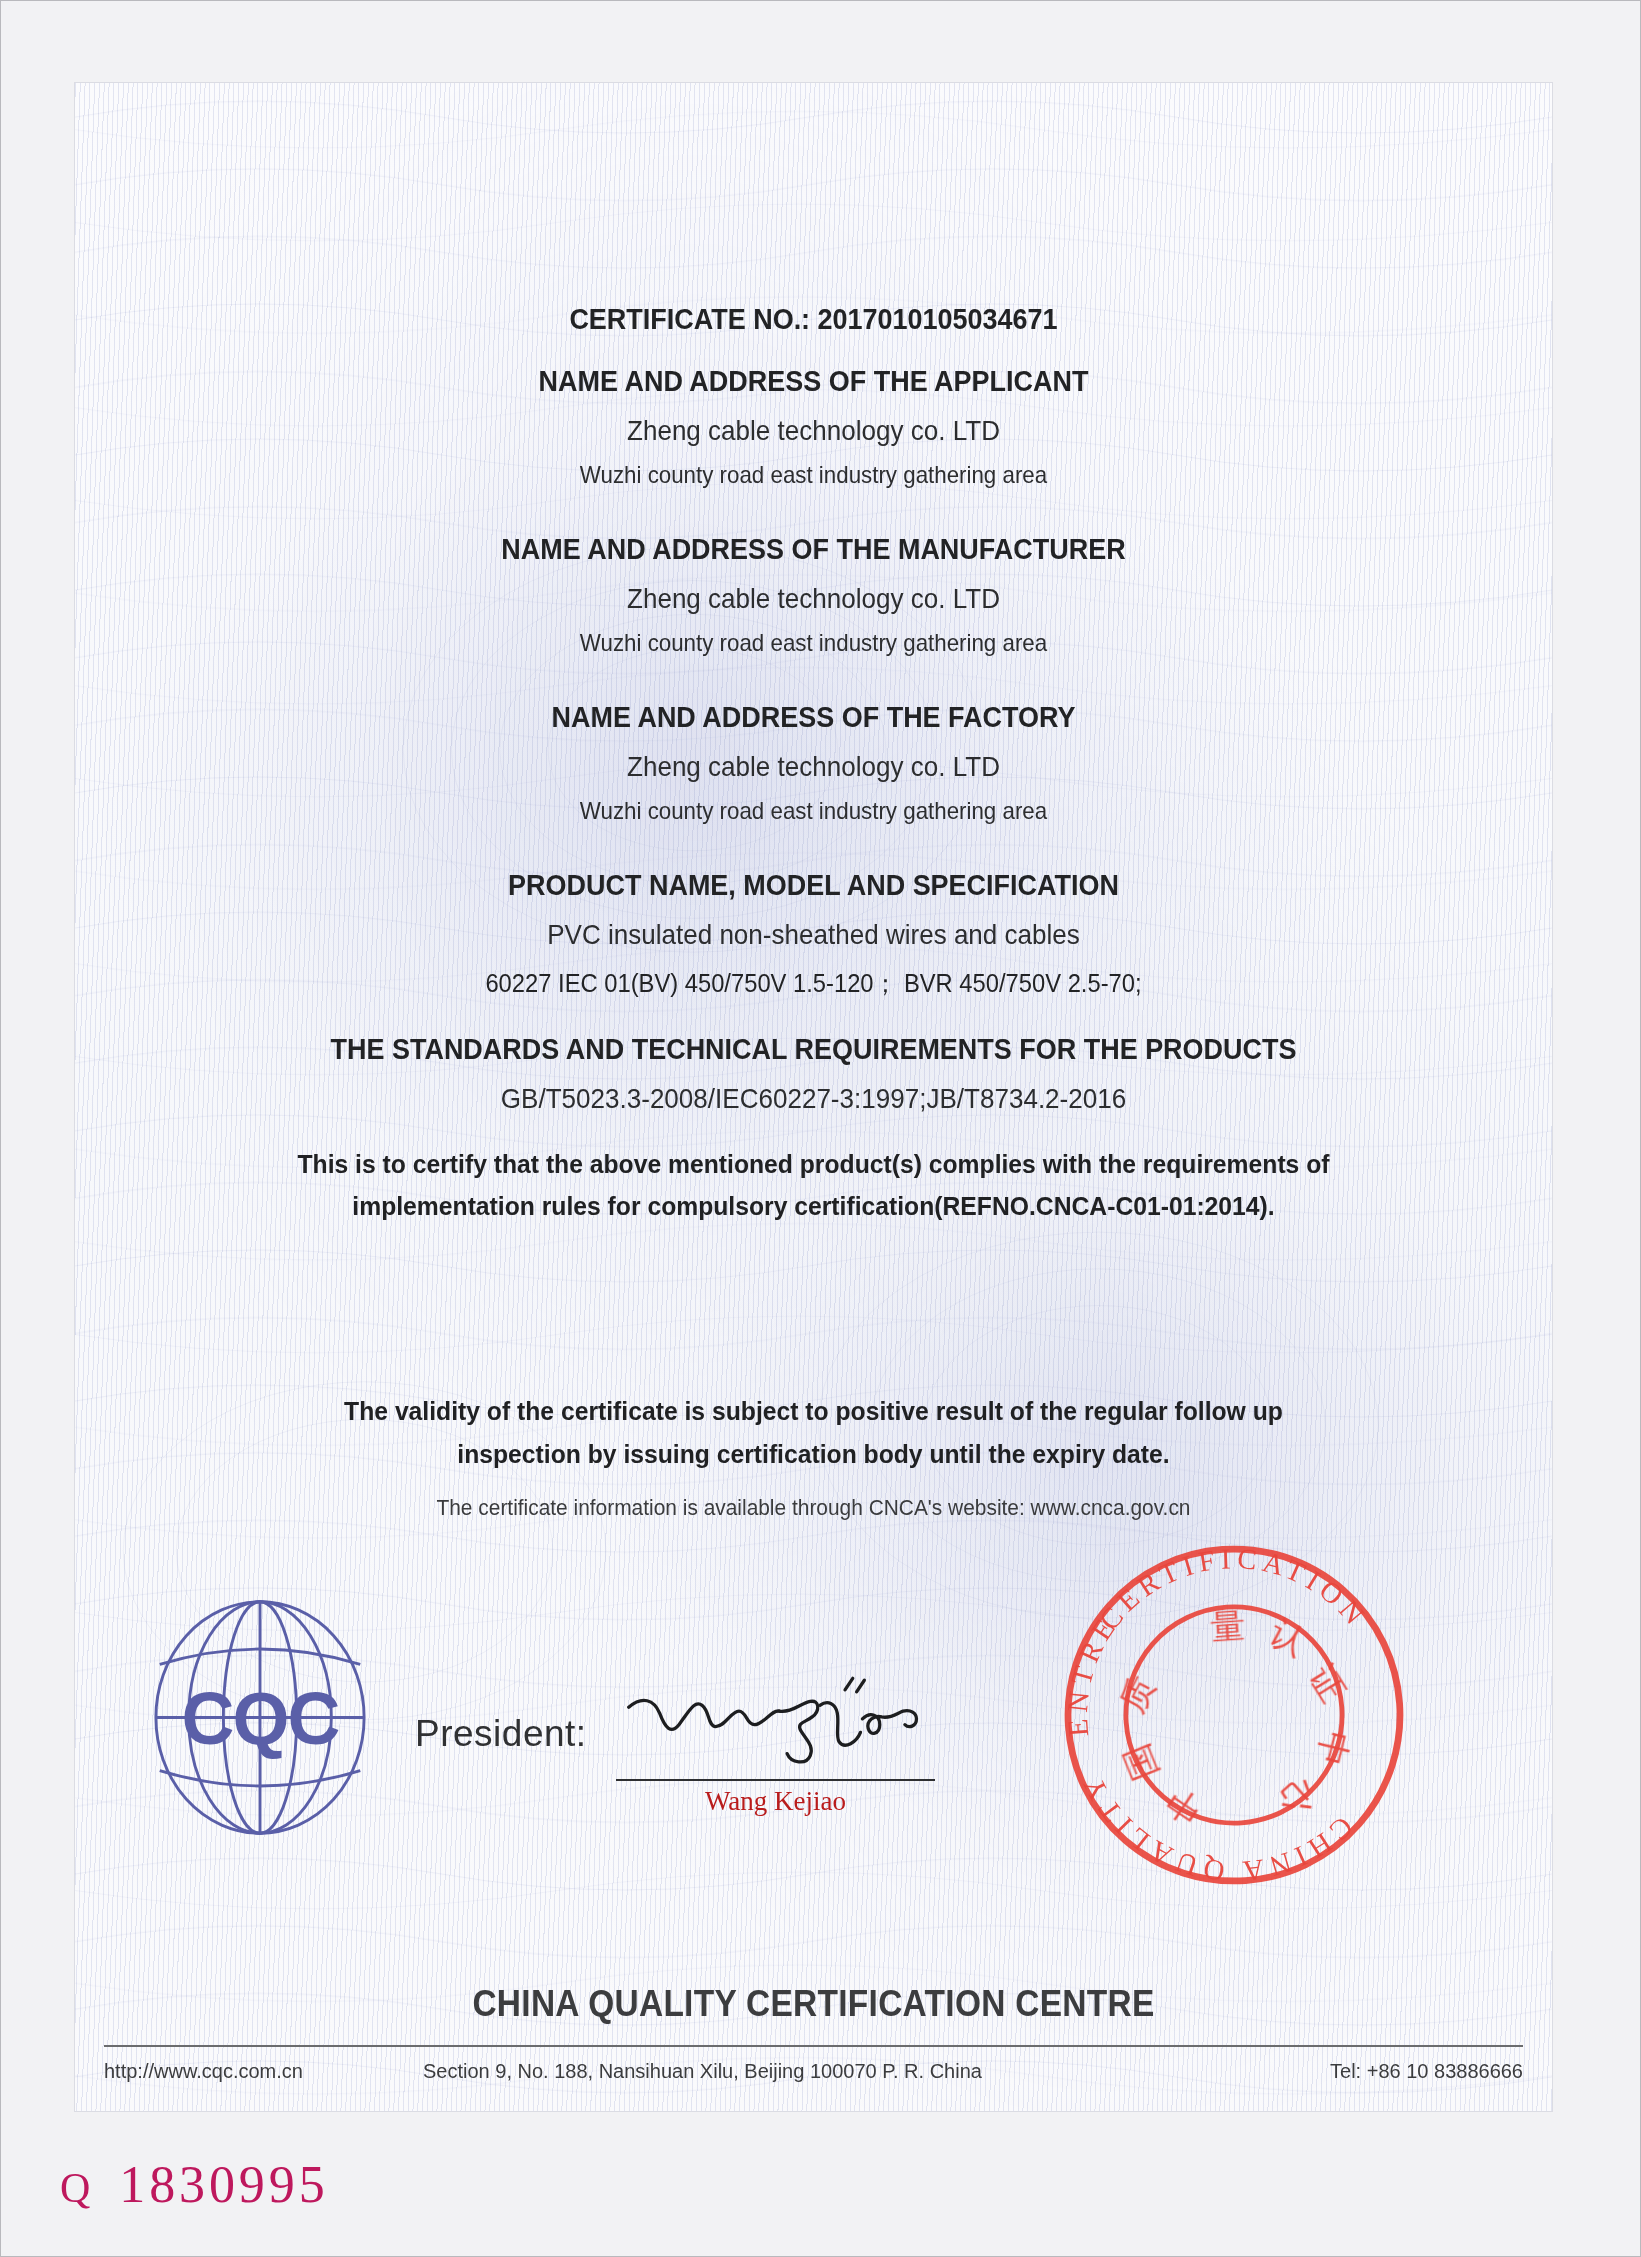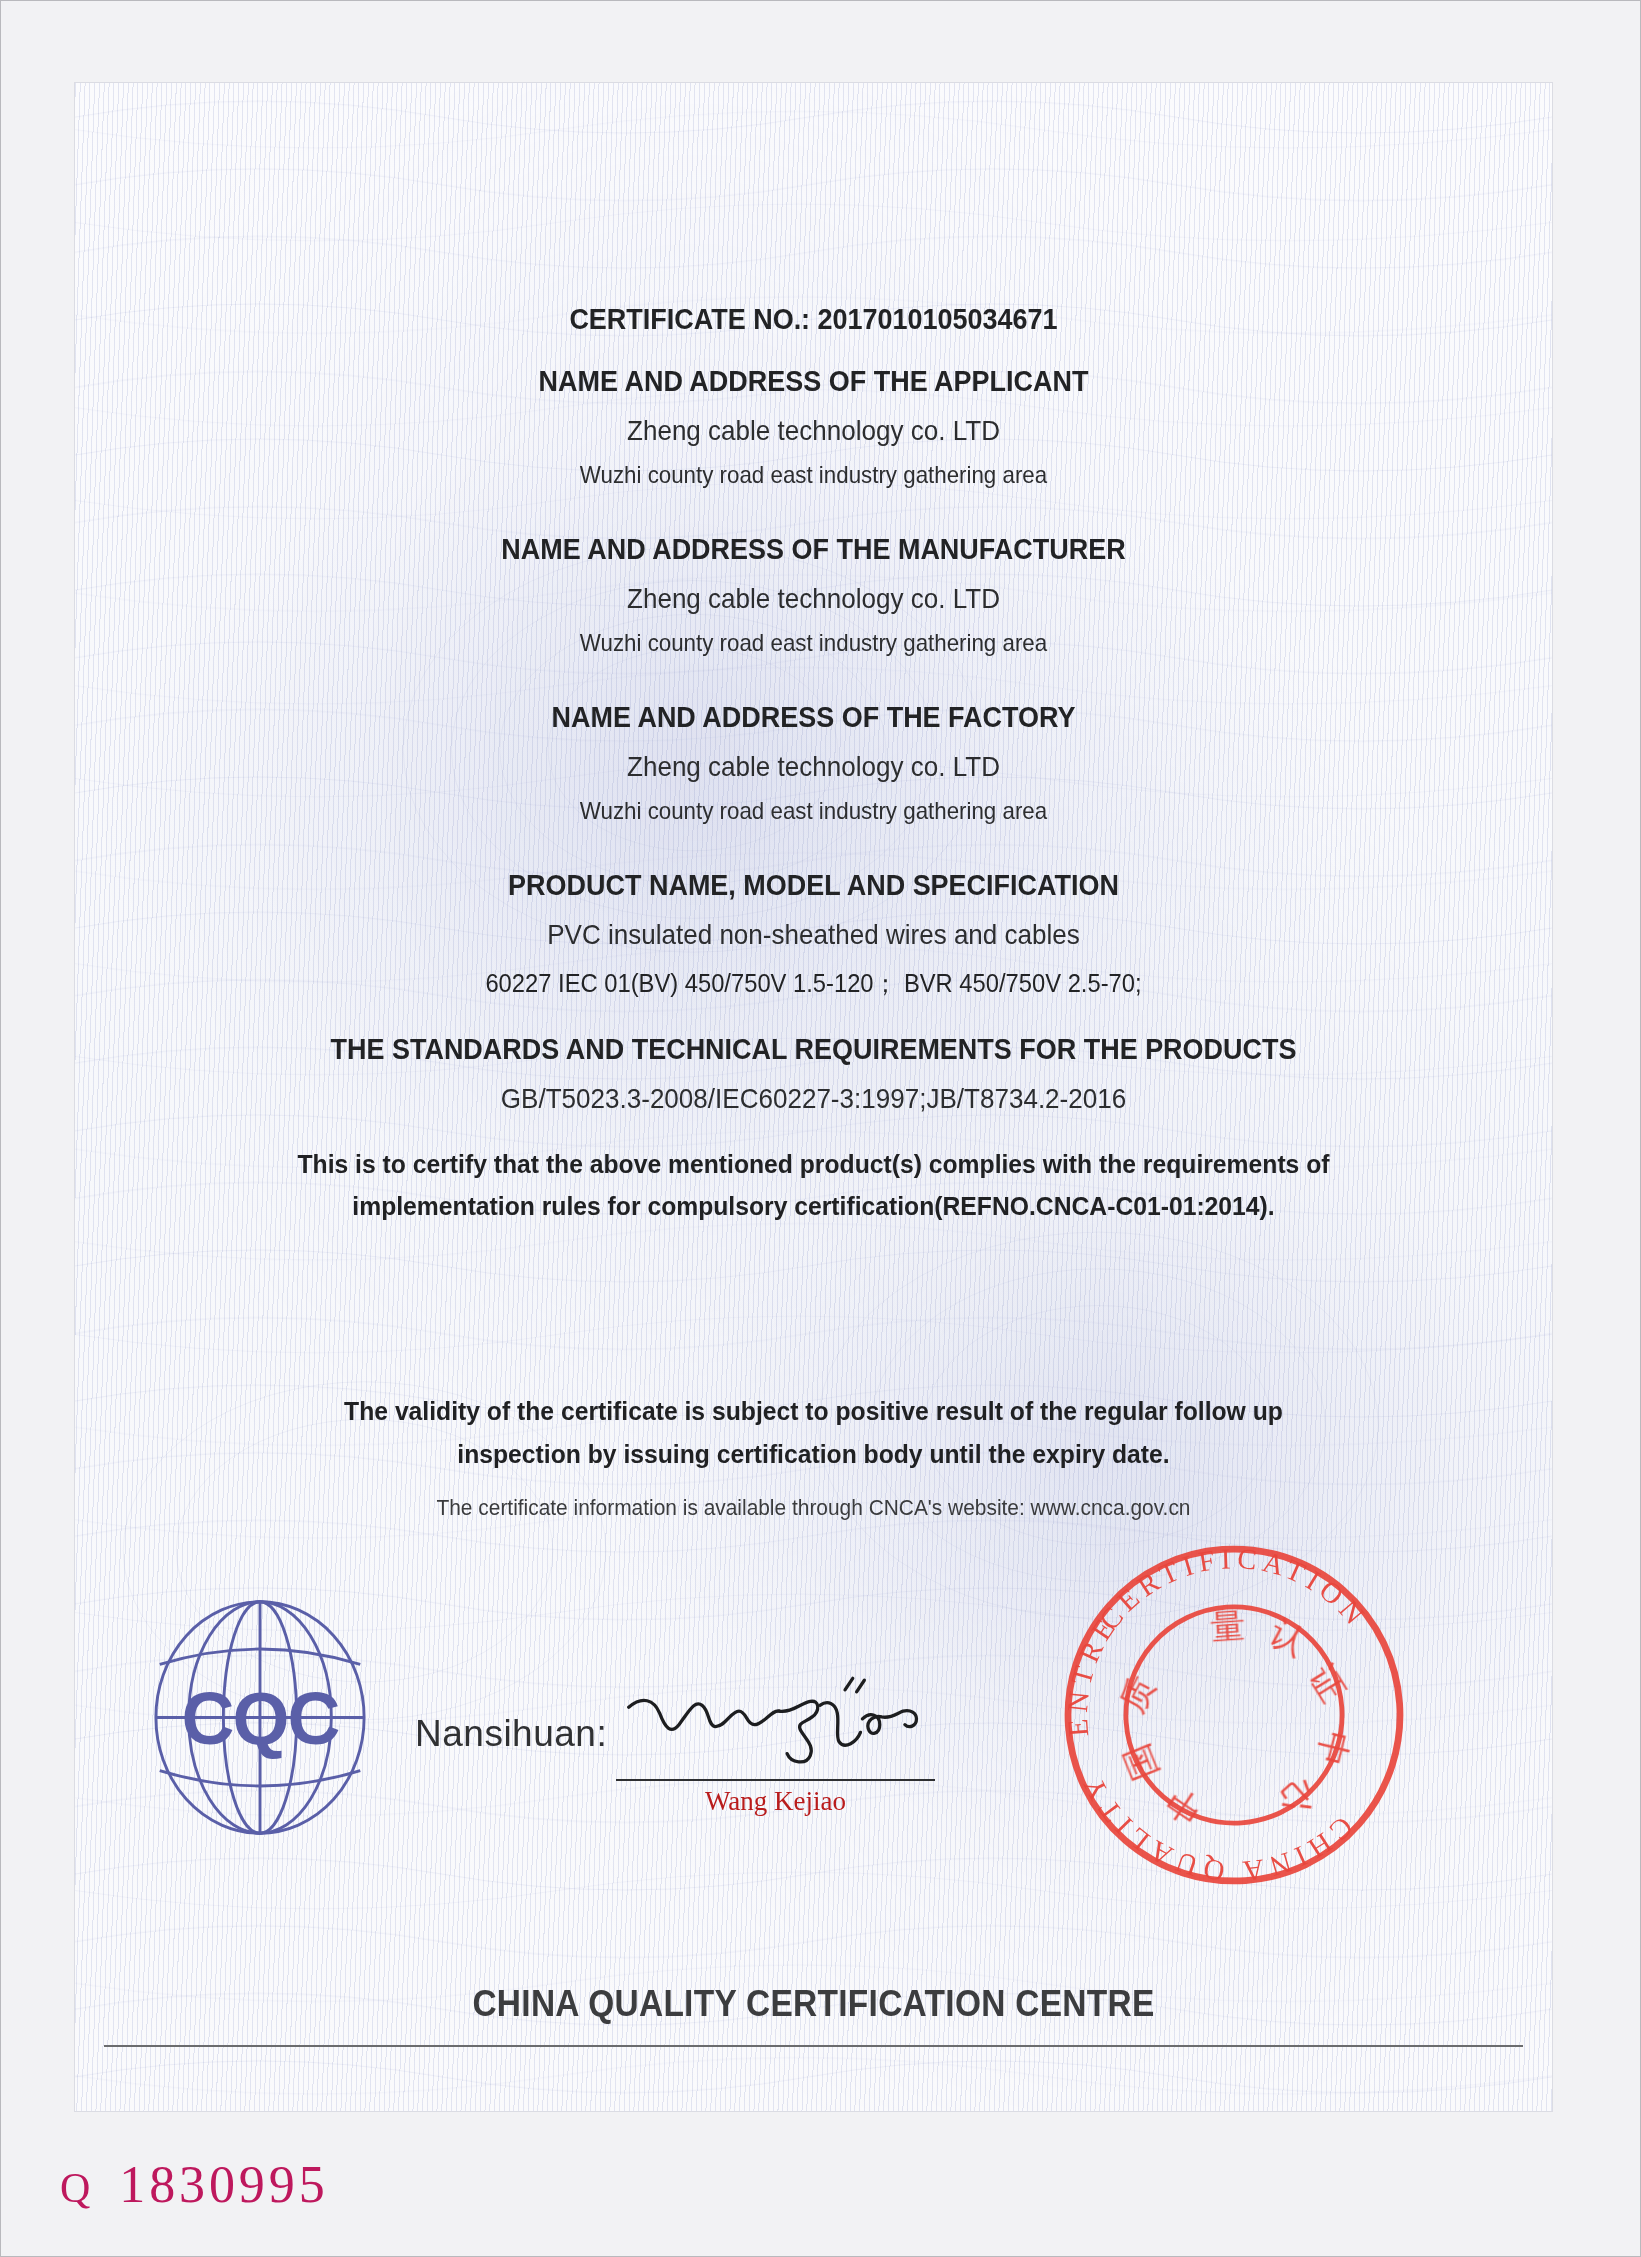--- a/index.html
+++ b/index.html
@@ -354,7 +354,7 @@
       <text x="140" y="152" text-anchor="middle" font-family="Liberation Sans, sans-serif" font-size="76" font-weight="bold" fill="#5a5fa8" letter-spacing="-2">CQC</text>
     </svg>
 
-    <div id="president-label">Nansihuan:</div>
+    <div id="president-label">President:</div>
 
     <svg id="signature-svg" viewBox="0 0 320 120">
       <g fill="none" stroke="#1d1e20" stroke-width="3.4" stroke-linecap="round" stroke-linejoin="round">

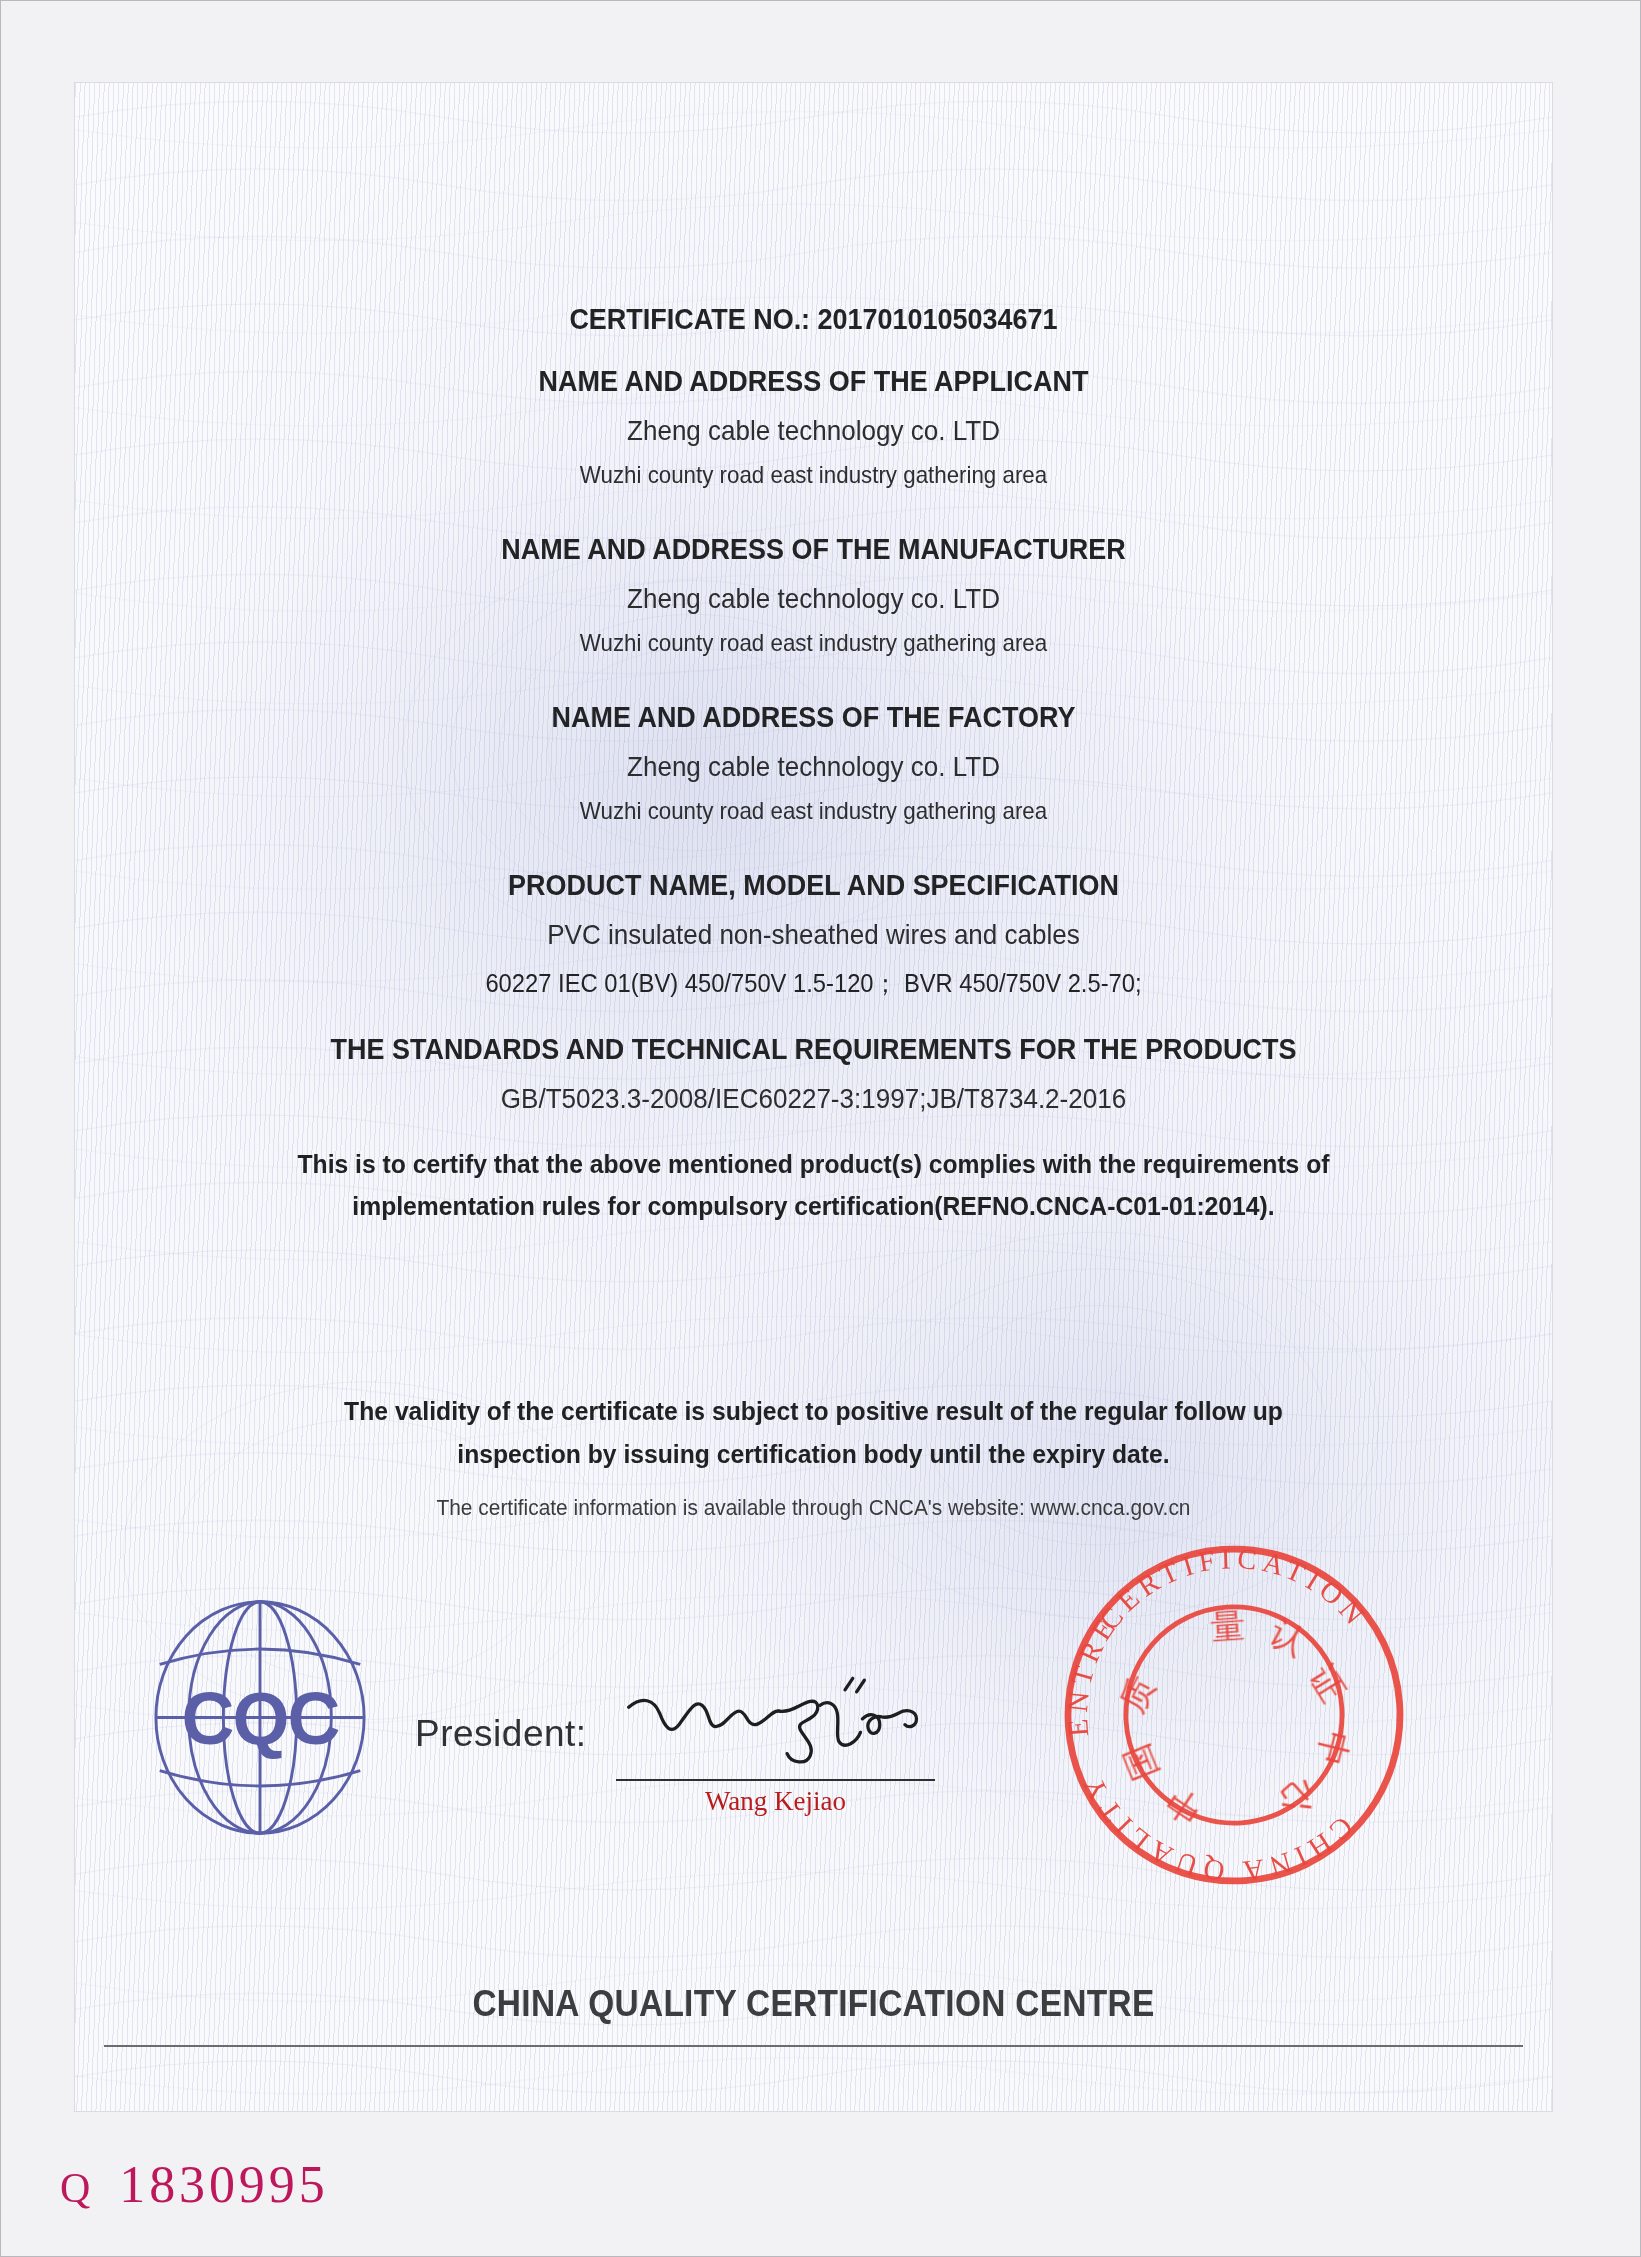--- a/index.html
+++ b/index.html
@@ -411,6 +411,11 @@
 
   <div id="footer-title">CHINA QUALITY CERTIFICATION CENTRE</div>
   <div id="footer-rule"></div>
+  <div id="footer-details">
+    <span class="f-left">http://www.cqc.com.cn</span>
+    <span class="f-mid">Section 9,  No. 188, Nansihuan Xilu, Beijing  100070 P. R. China</span>
+    <span class="f-right">Tel: +86 10 83886666</span>
+  </div>
 </div>
 
 <div id="serial-number">

